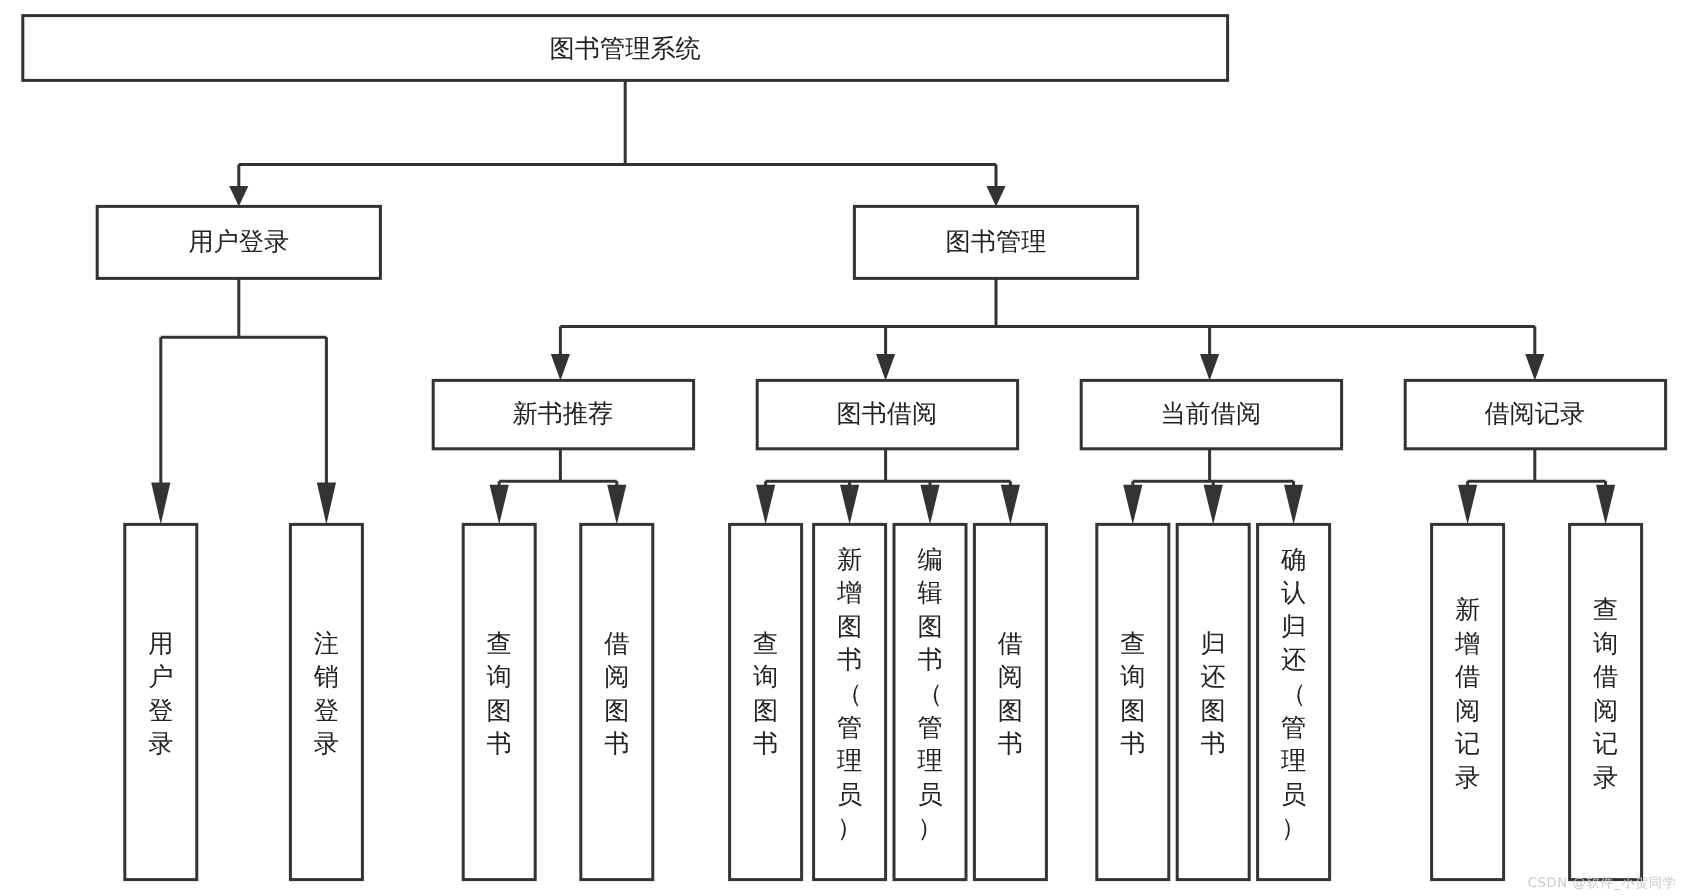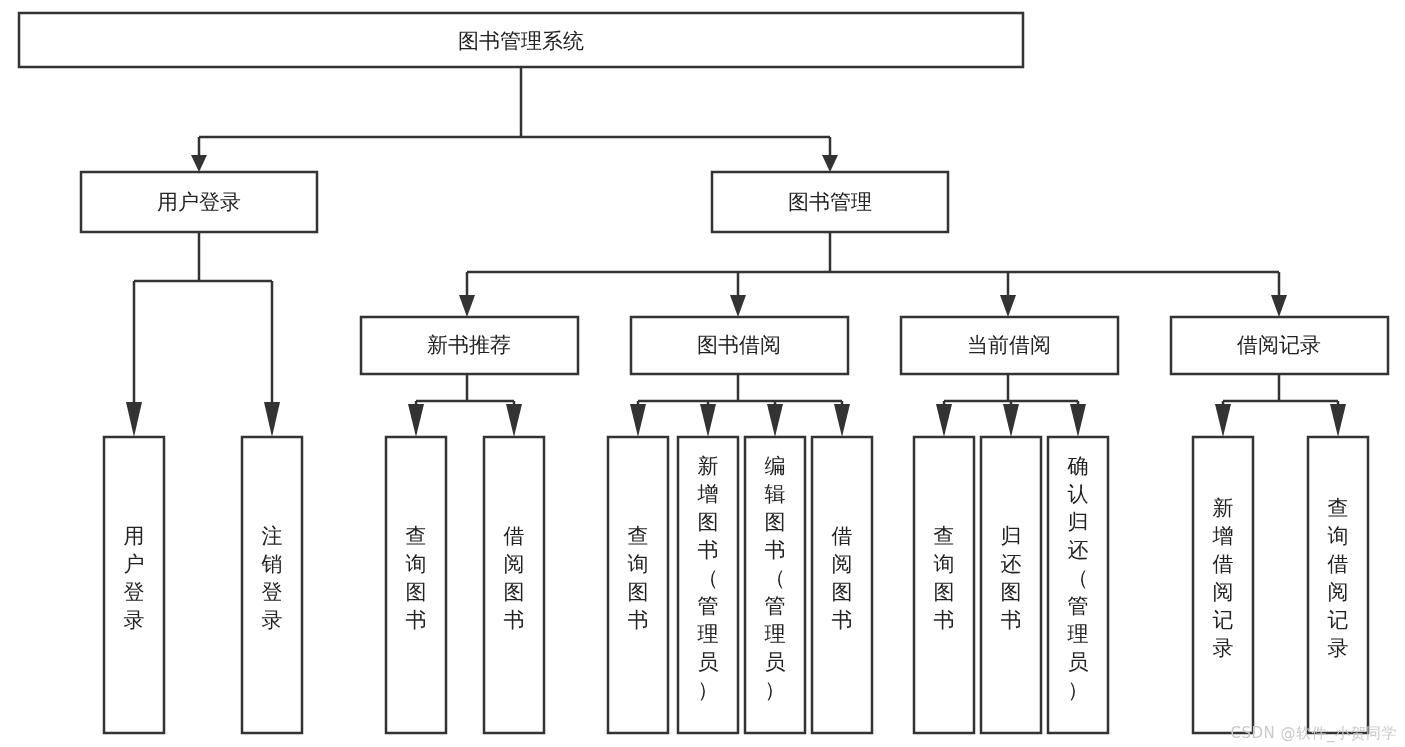--- a/index.html
+++ b/index.html
@@ -27,7 +27,7 @@
   .watermark{
     position:absolute;right:8px;bottom:4px;
     font-family:"DejaVu Sans","Liberation Sans",sans-serif;
-    font-size:15px;color:#c9c9c9;
+    font-size:11px;color:#c9c9c9;
     white-space:nowrap;pointer-events:none;
     letter-spacing:0.5px;
   }

